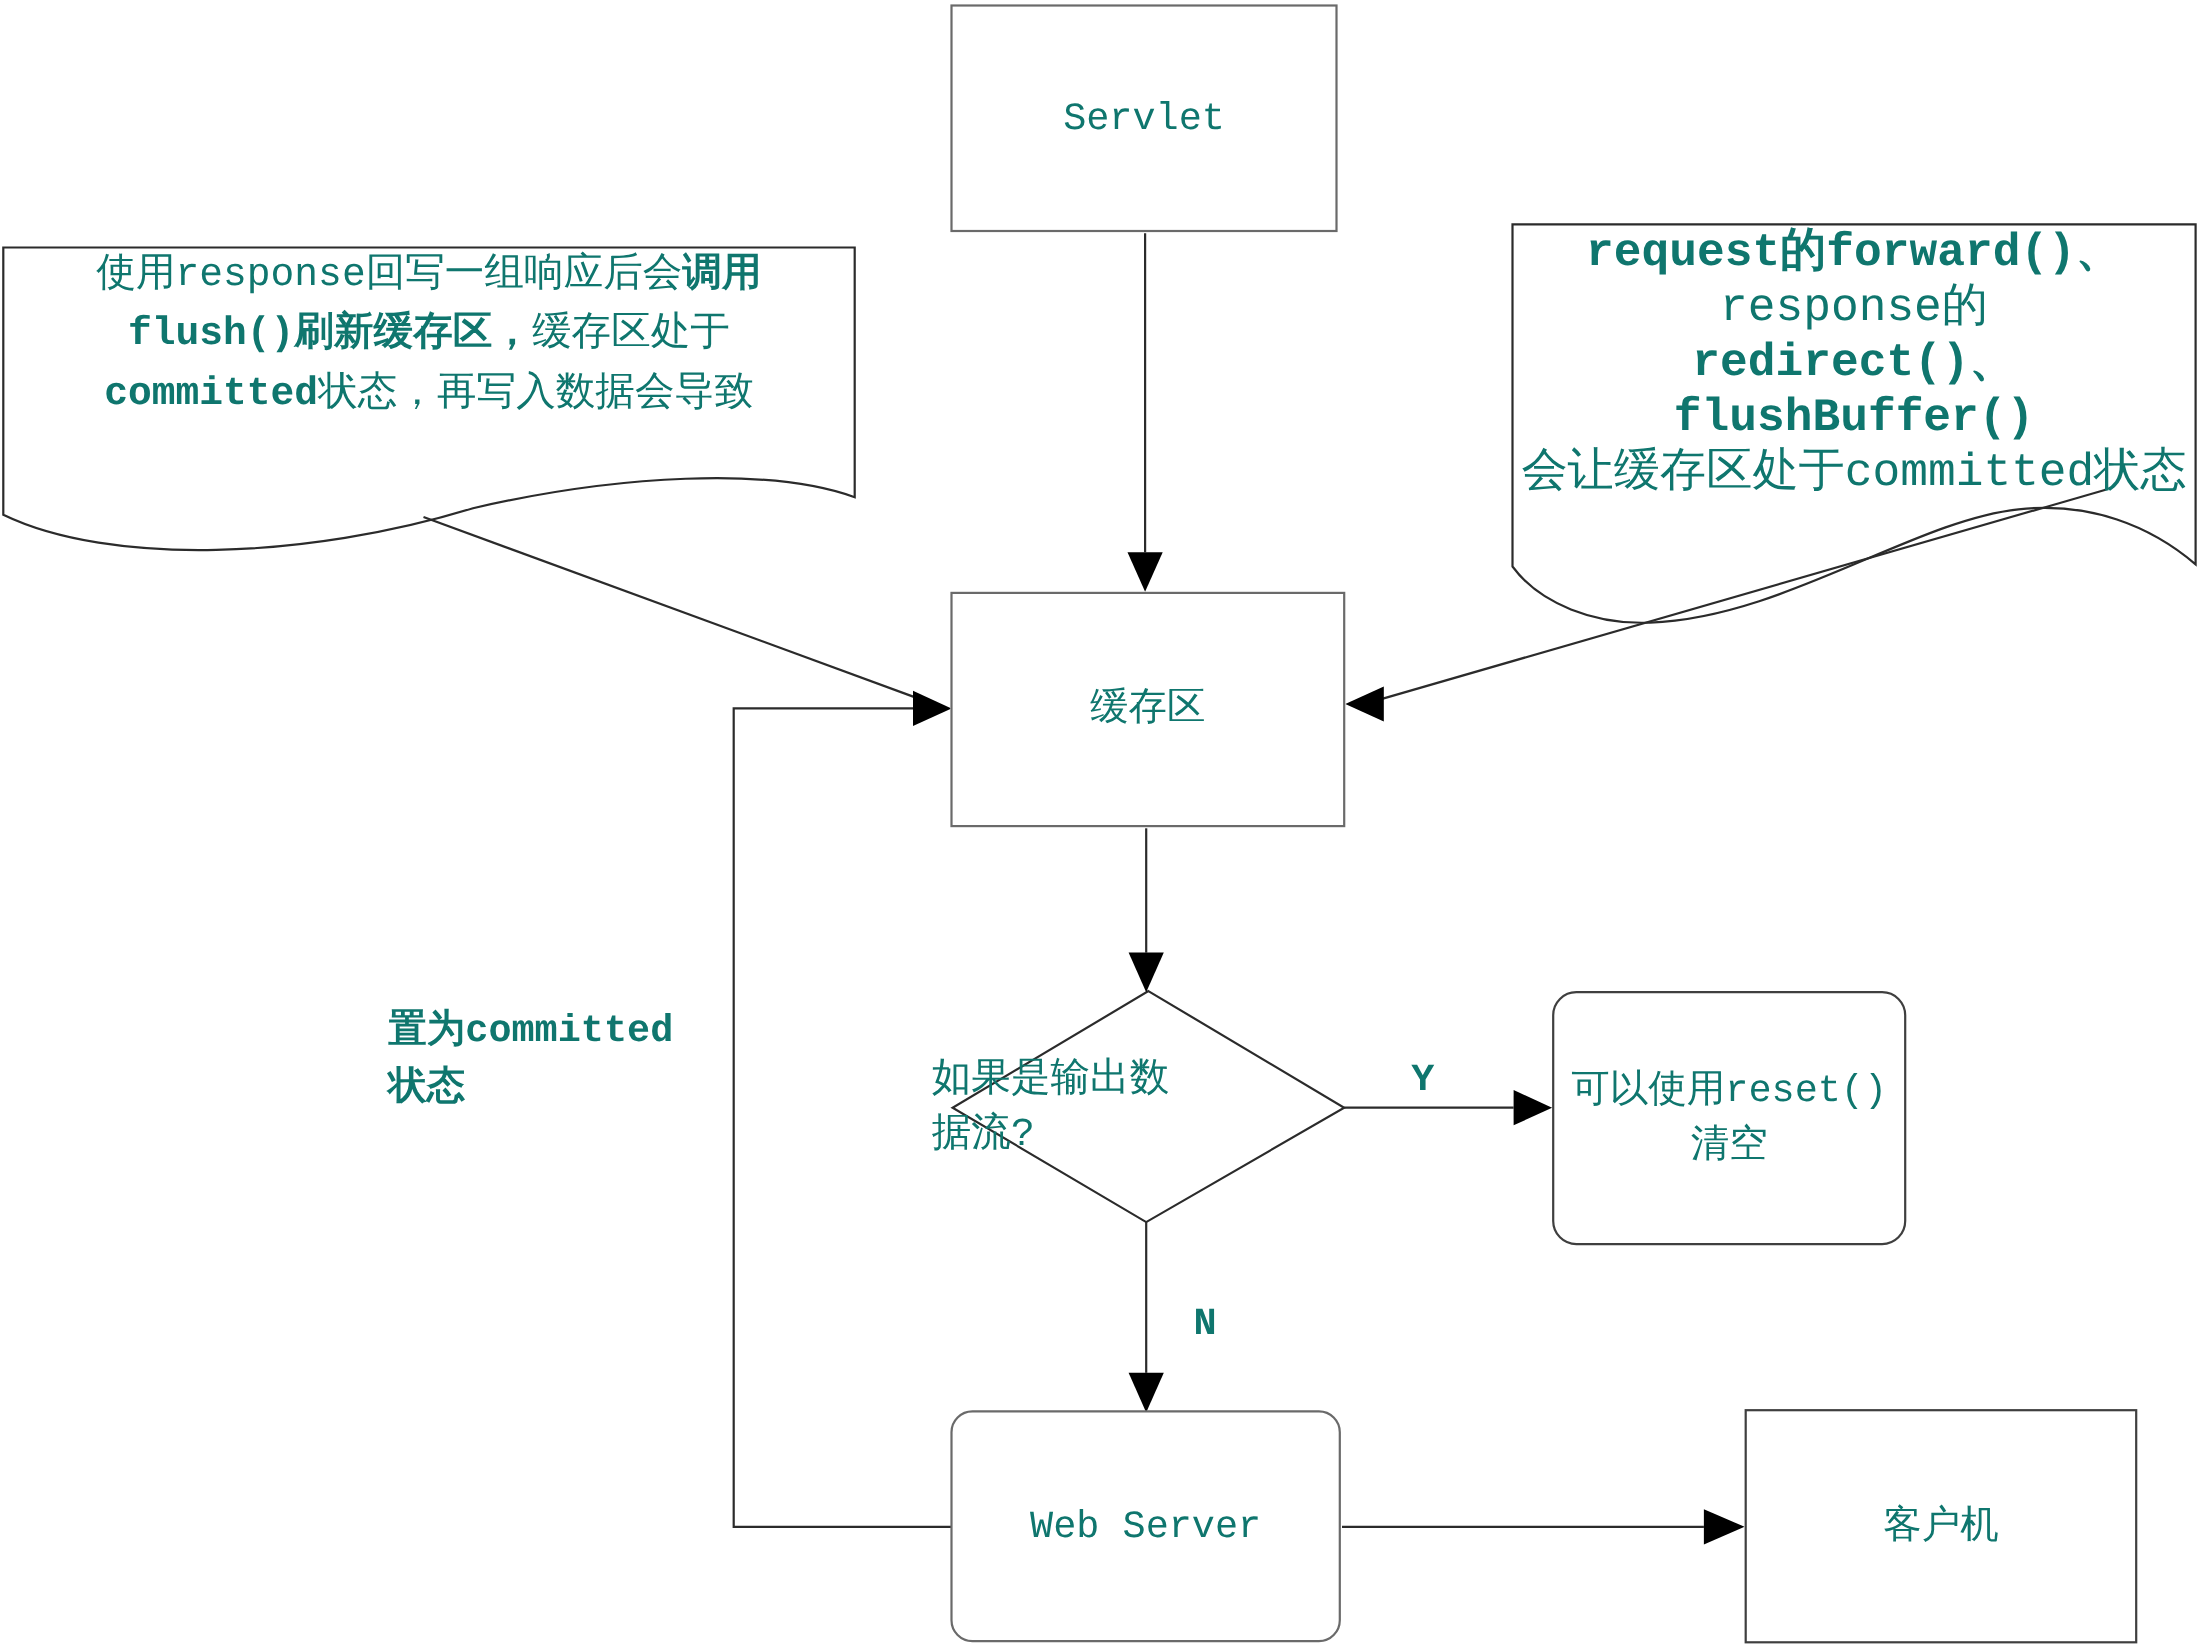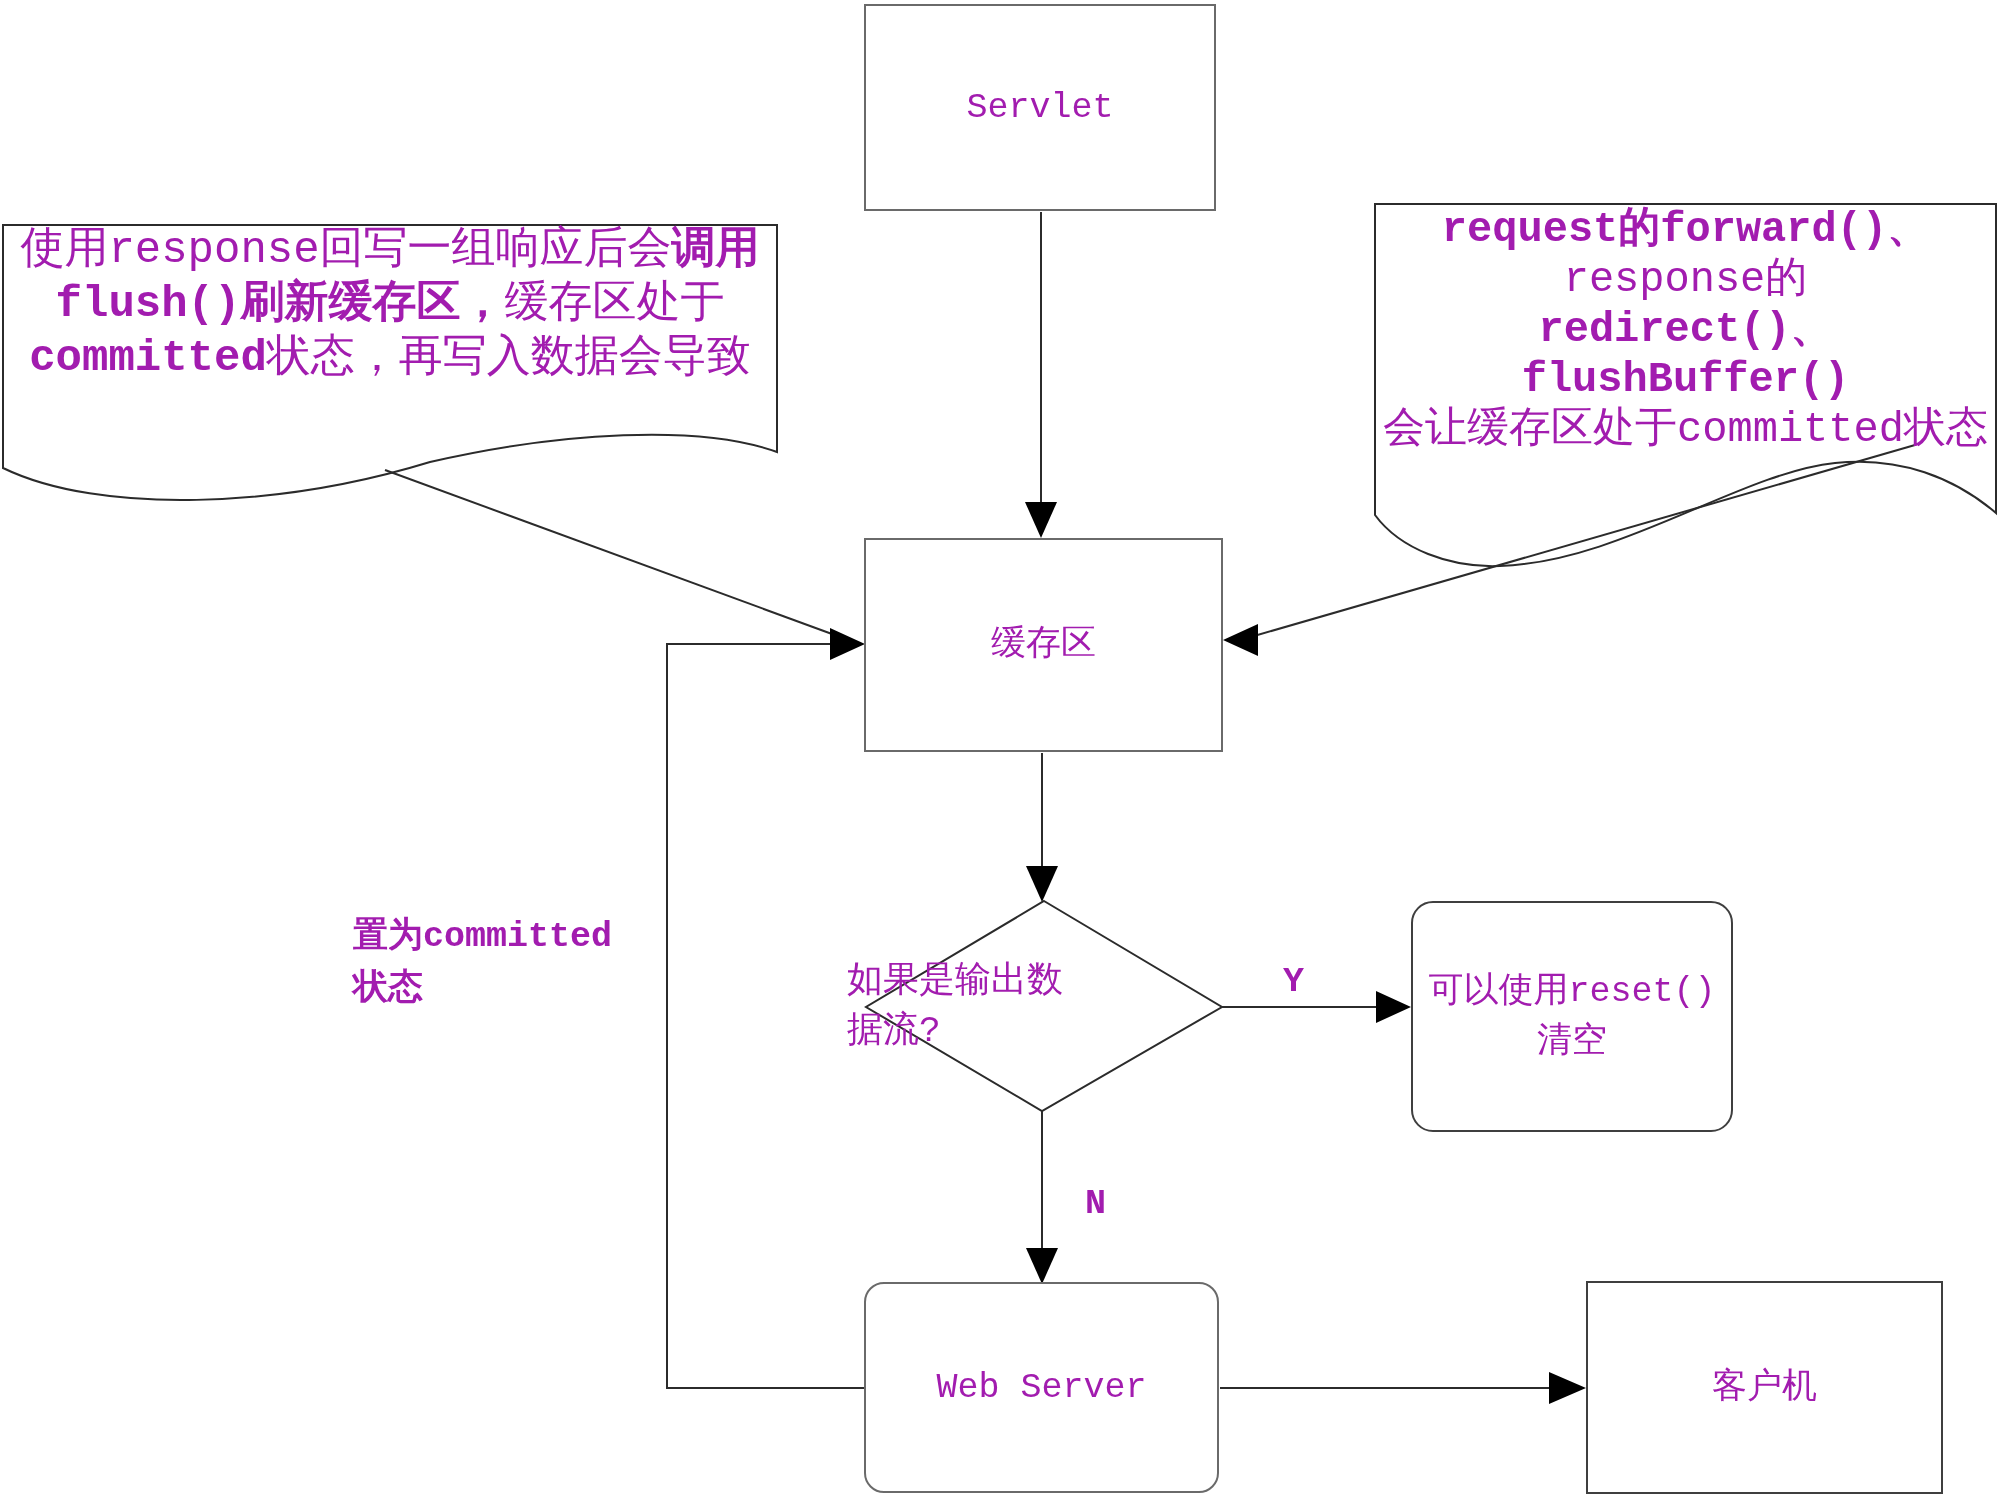--- a/index.html
+++ b/index.html
@@ -8,7 +8,7 @@
     width:1999px;height:1496px;
     background:#ffffff;
     font-family:"Liberation Mono","DejaVu Sans Mono",monospace;
-    color:#a21caf;
+    color:#0f766e;
     overflow:hidden;
   }
   #wires{position:absolute;left:0;top:0;z-index:1;}

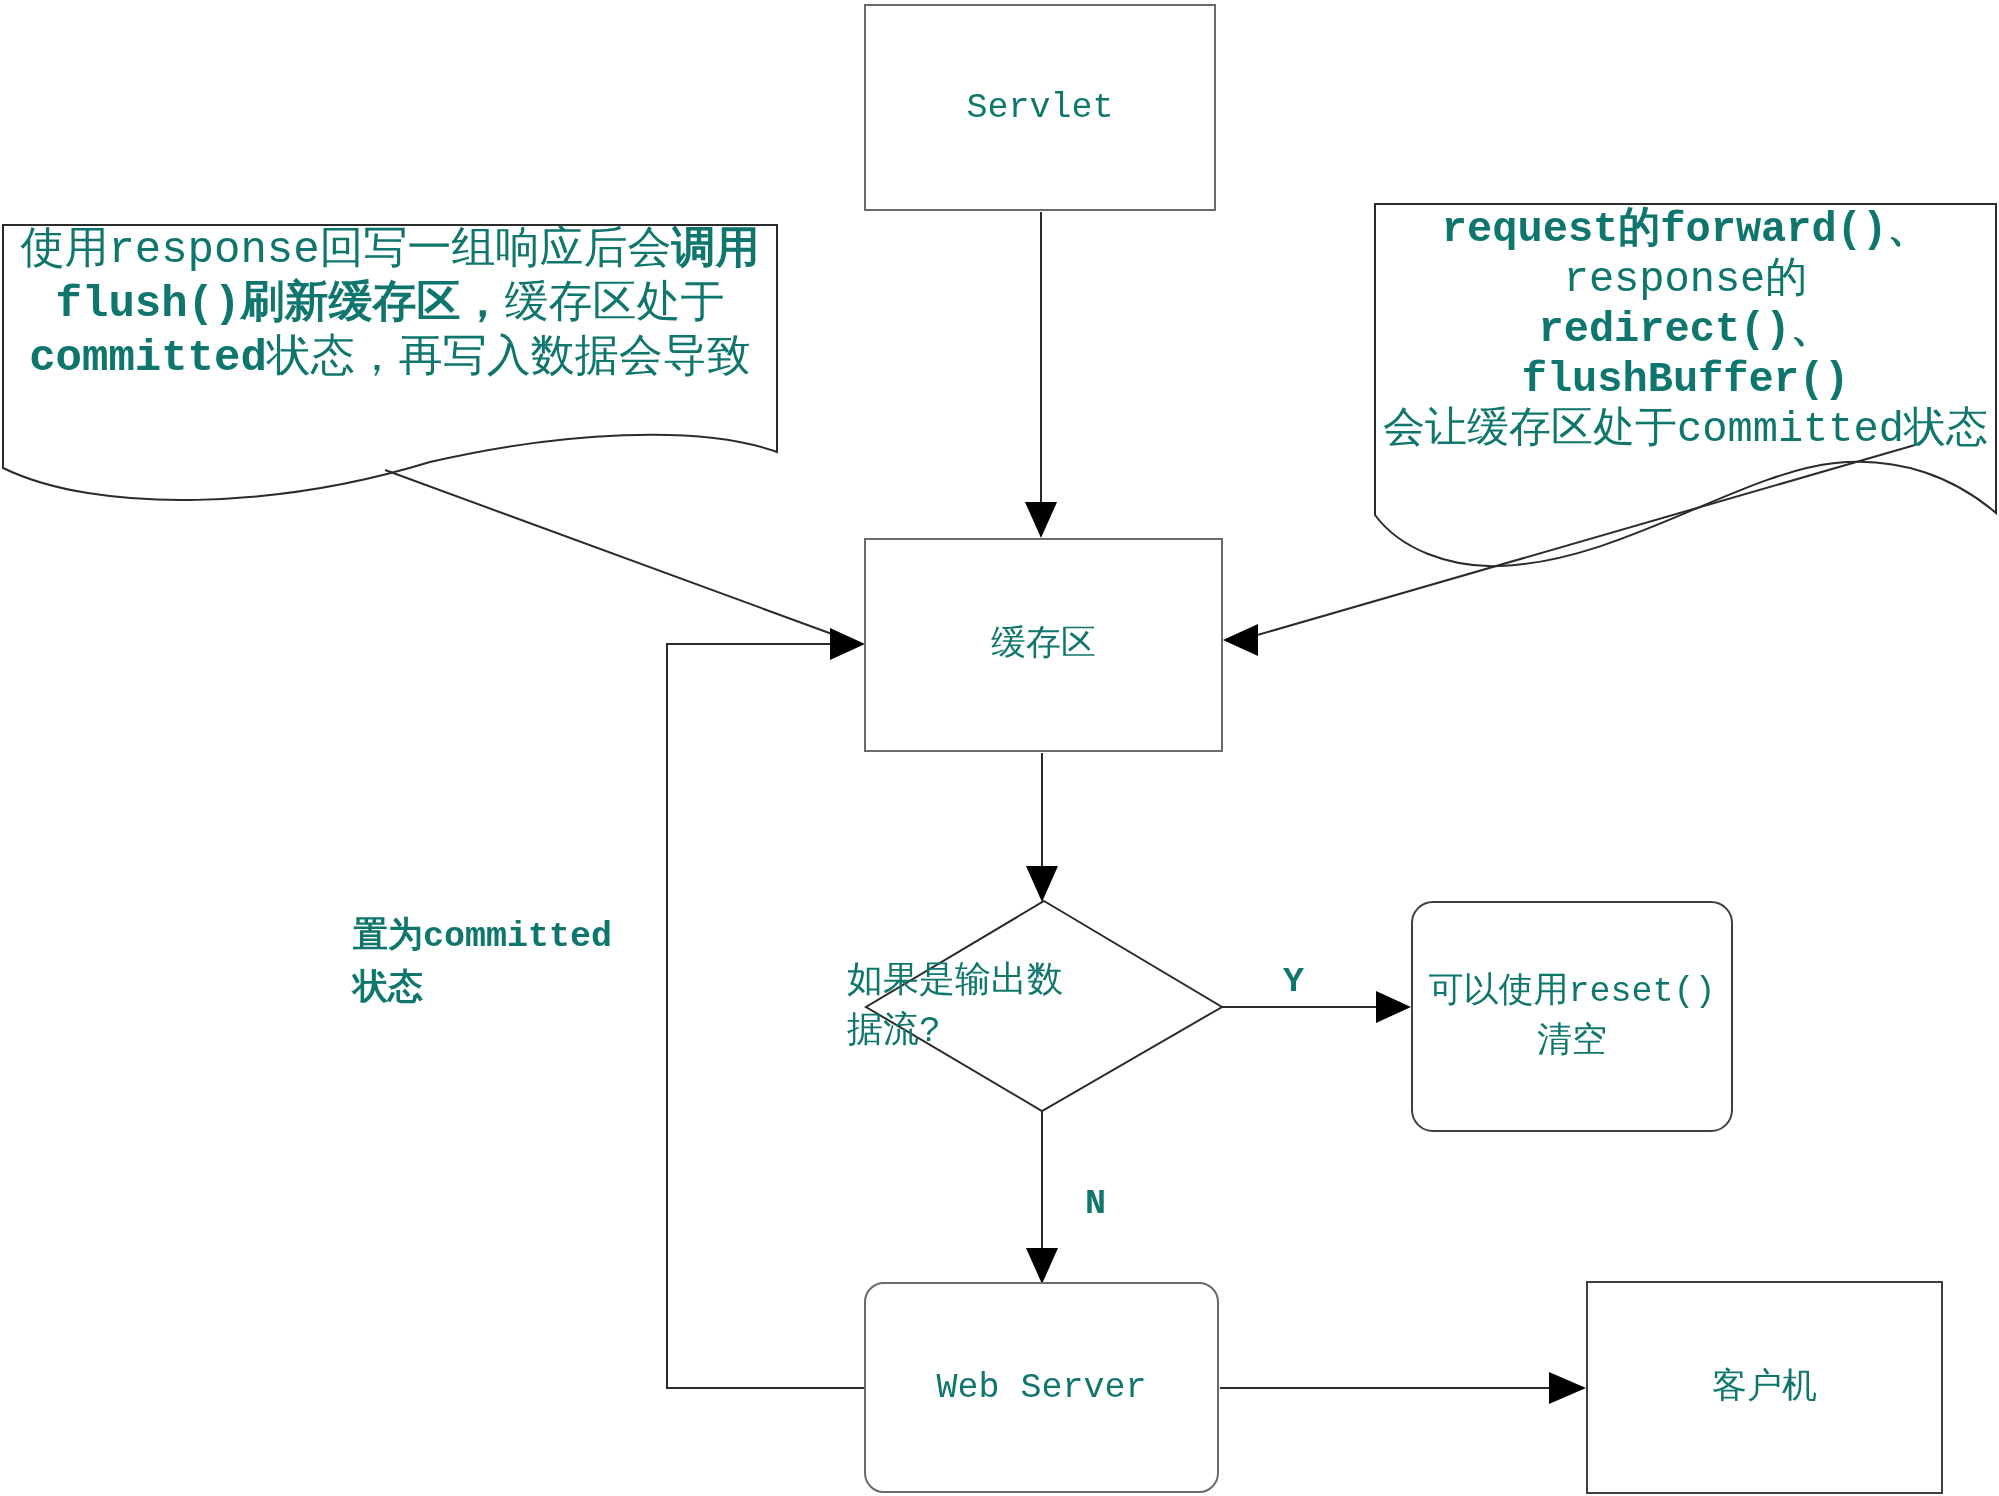--- a/index.html
+++ b/index.html
@@ -28,7 +28,7 @@
   .lbl{position:absolute;z-index:3;text-align:left;font-weight:bold;}
   .callout-text{
     position:absolute;z-index:3;text-align:center;
-    font-size:44px;
+    font-size:36px;
   }
   .b{font-weight:bold;}
   #servlet-box   {left:864px; top:4px;    width:352px; height:207px;}

